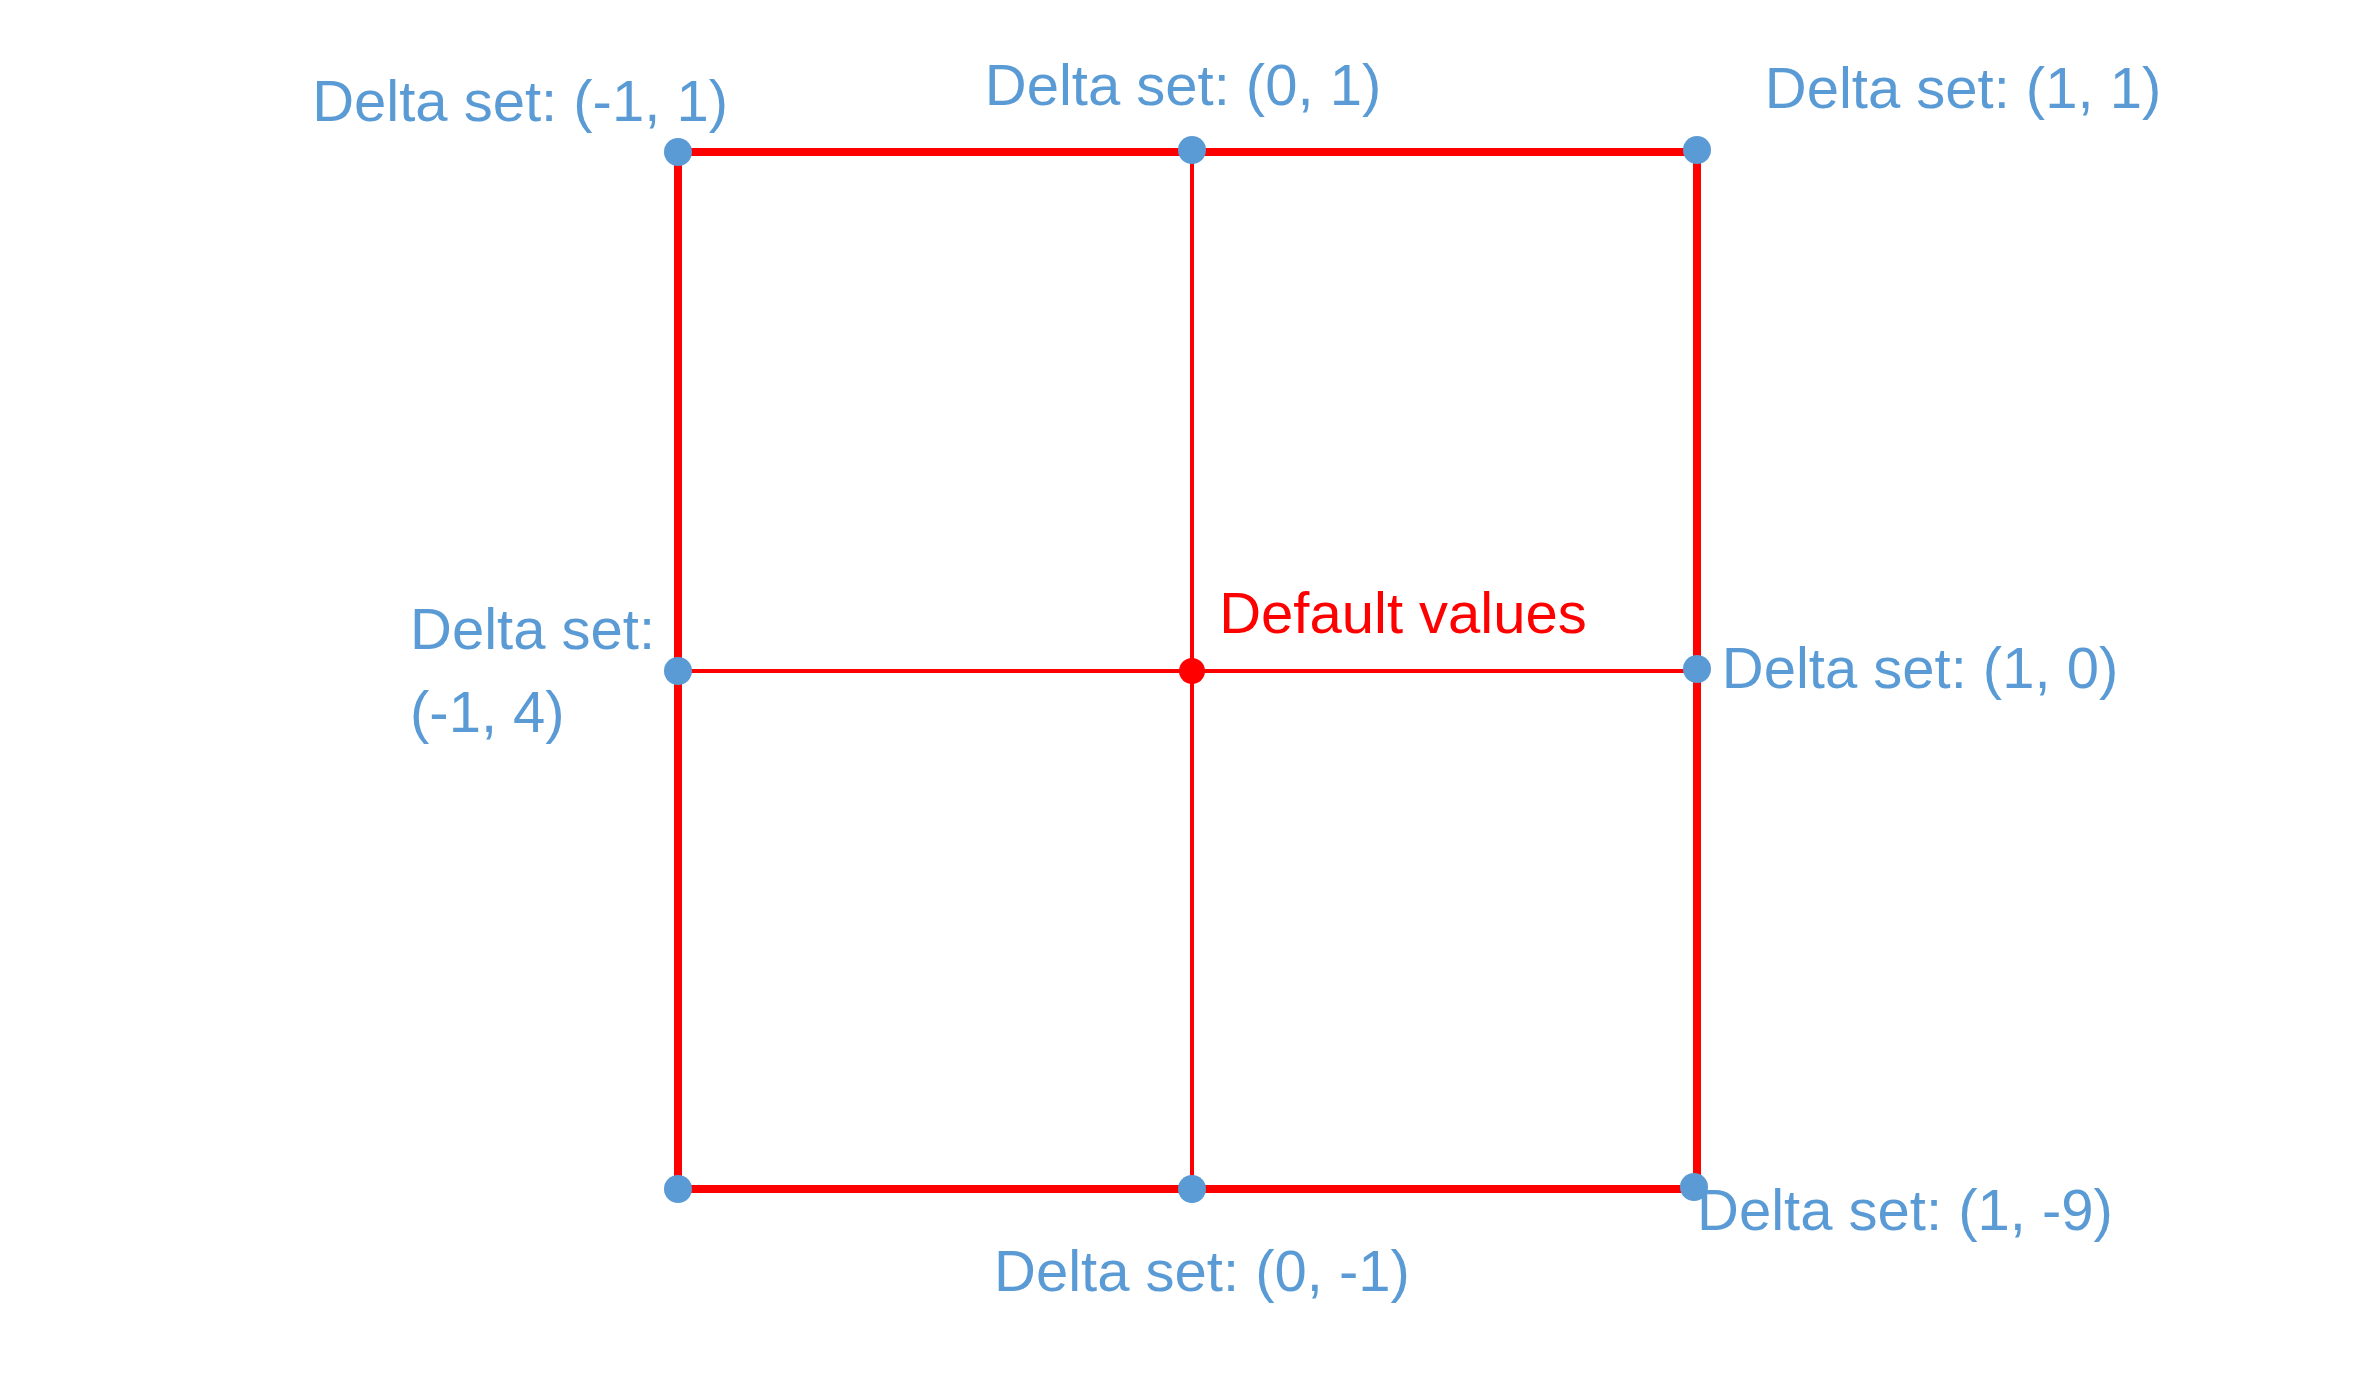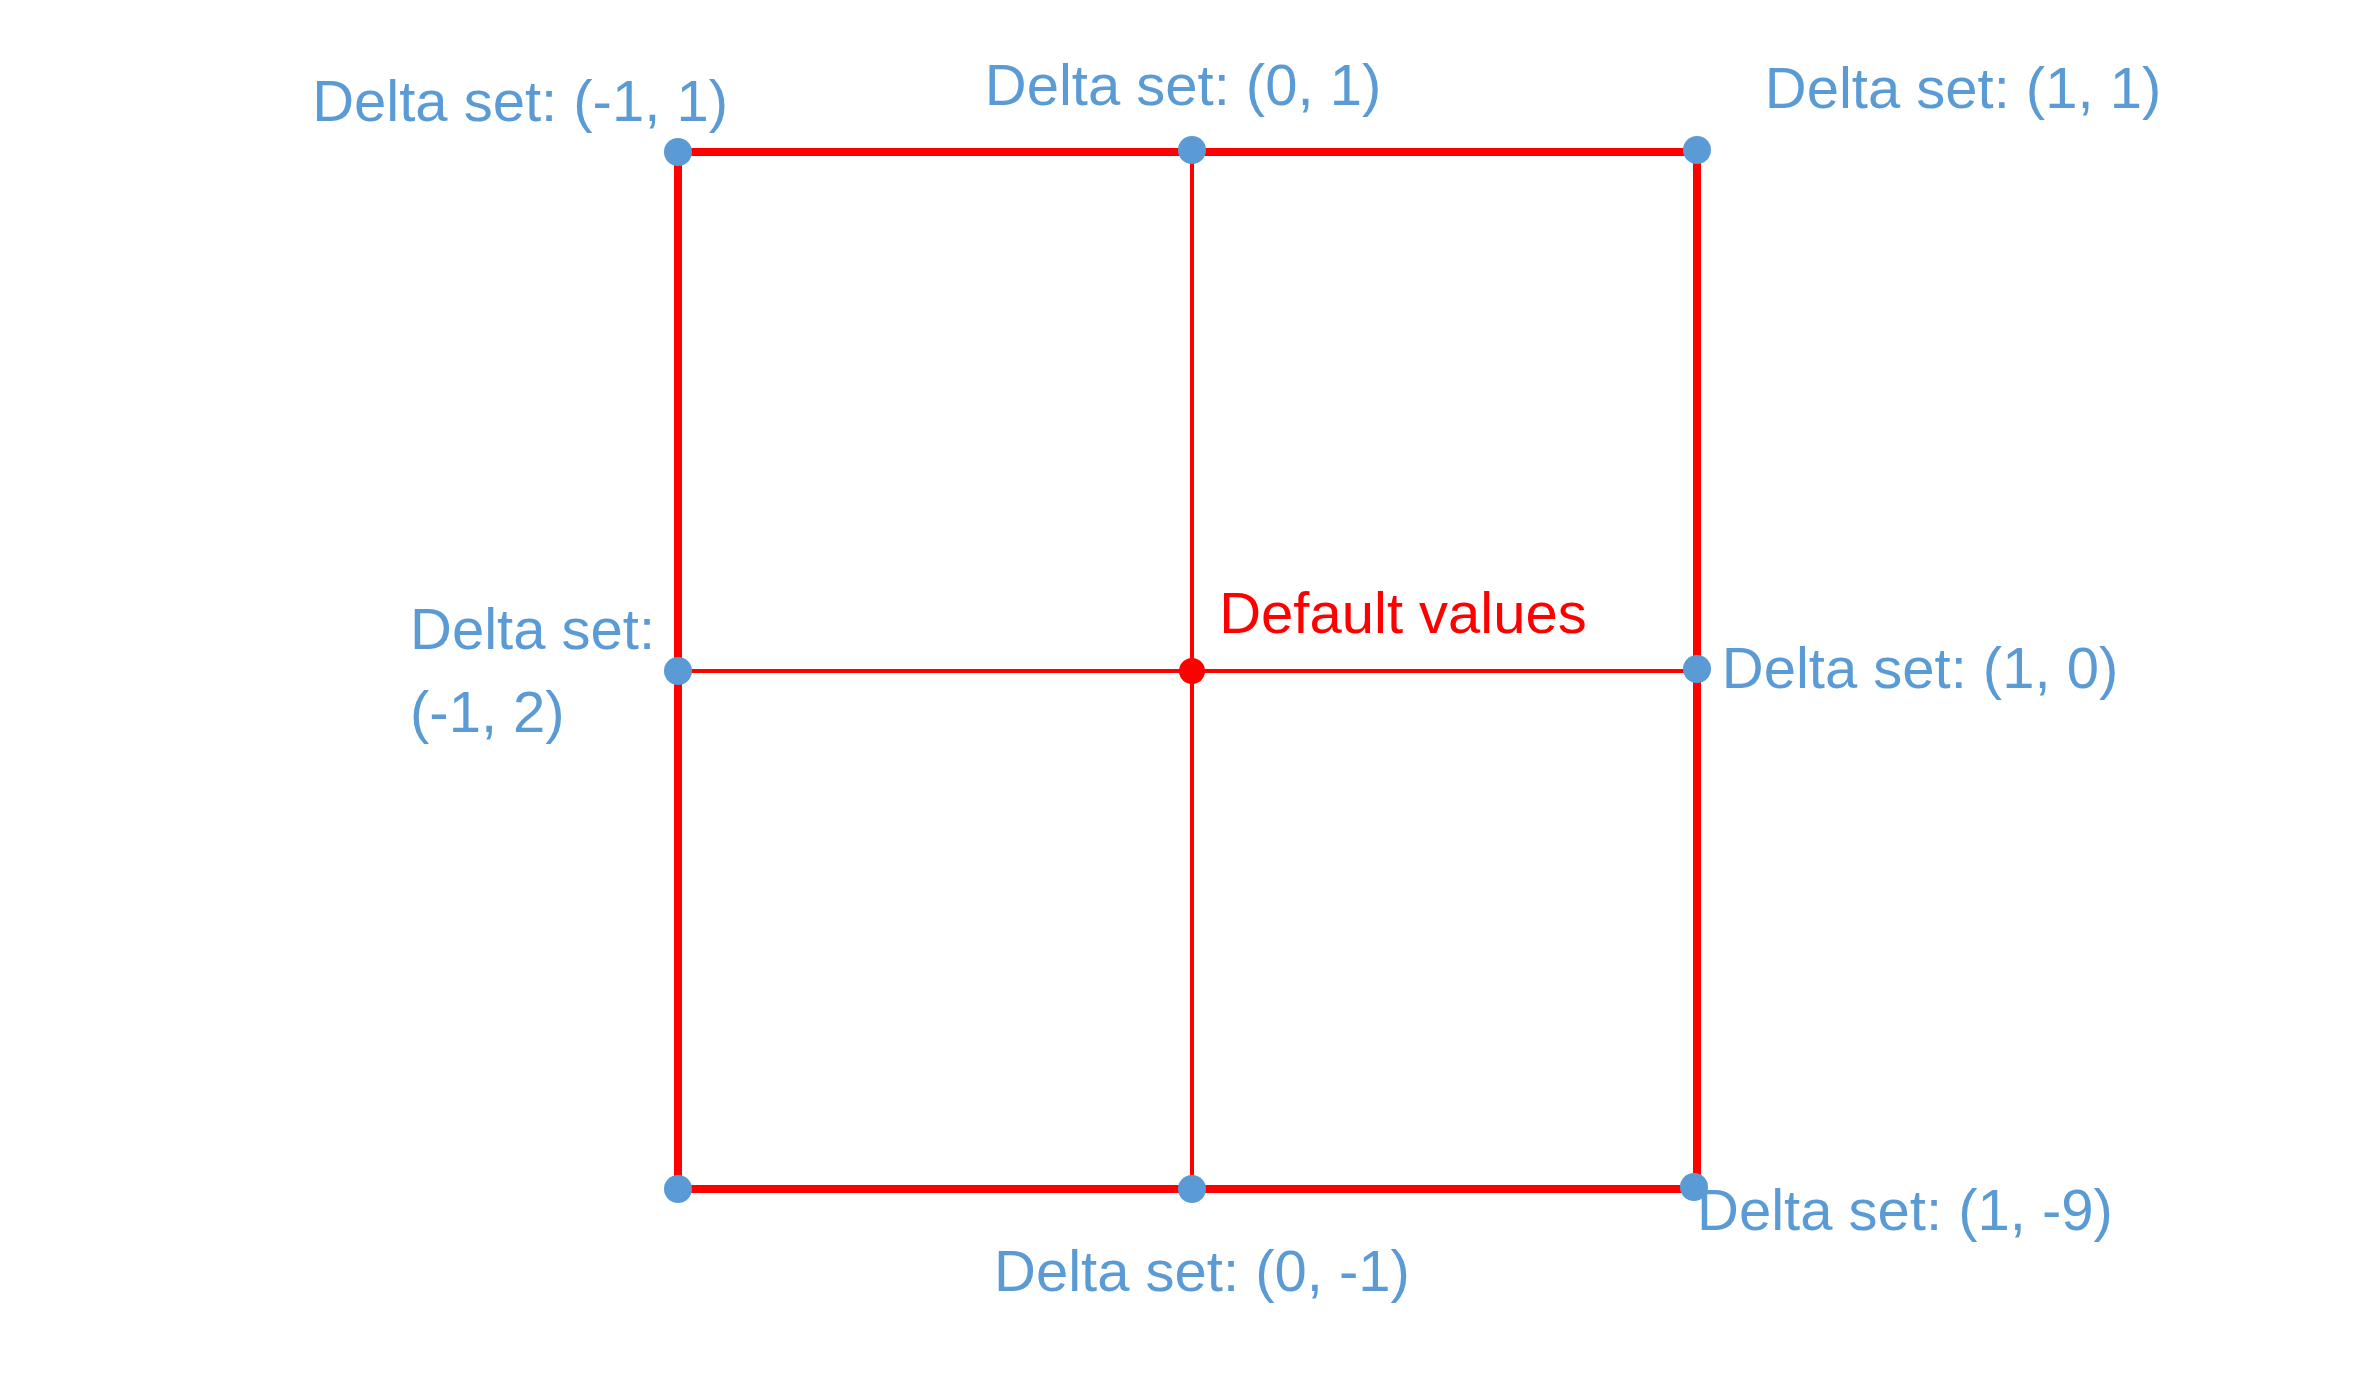--- a/index.html
+++ b/index.html
@@ -112,7 +112,7 @@
 
   <div class="label lbl-middle-left">
     <div>Delta set:</div>
-    <div>(-1, 2)</div>
+    <div>(-1, 4)</div>
   </div>
 
   <div class="label lbl-center">Default values</div>

